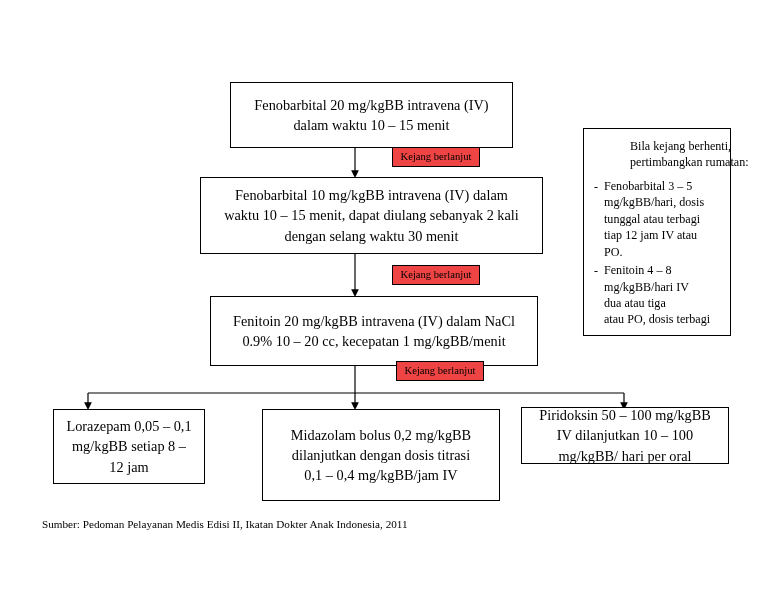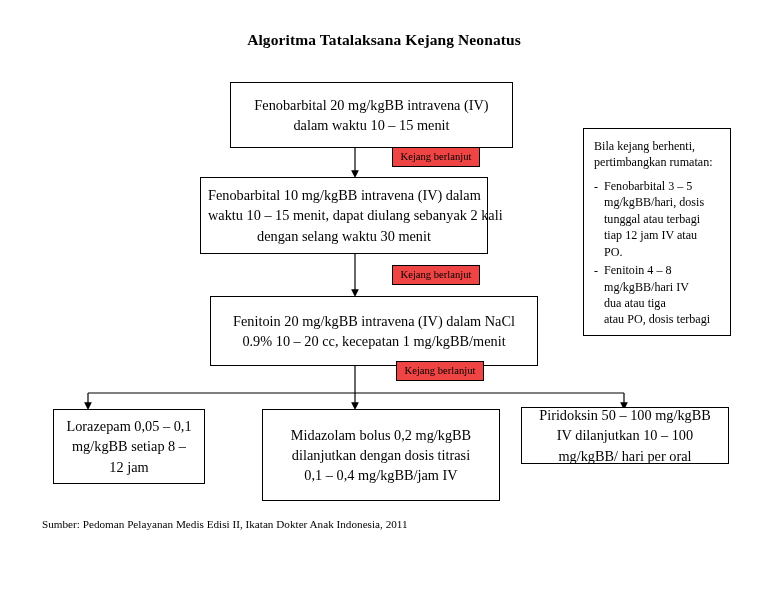--- a/index.html
+++ b/index.html
@@ -104,7 +104,6 @@
 
 <div id="canvas">
 
-  <div class="title">Algoritma Tatalaksana Kejang Neonatus</div>
 
   <svg id="connectors" viewBox="0 0 768 594" width="768" height="594">
     <defs>

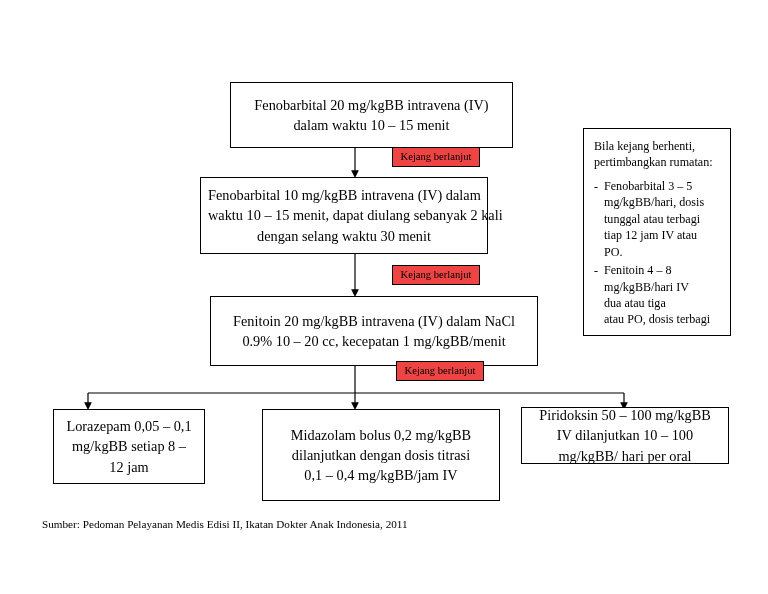--- a/index.html
+++ b/index.html
@@ -77,7 +77,7 @@
     line-height: 1.36;
     padding: 9px 9px 8px 10px;
   }
-  .note-head { display: block; }
+  .note-head { display: block; margin-left: 36px; }
   .note-head .ln { display: block; white-space: nowrap; }
   .note-list { margin: 7px 0 0 0; padding: 0; list-style: none; }
   .note-list li {

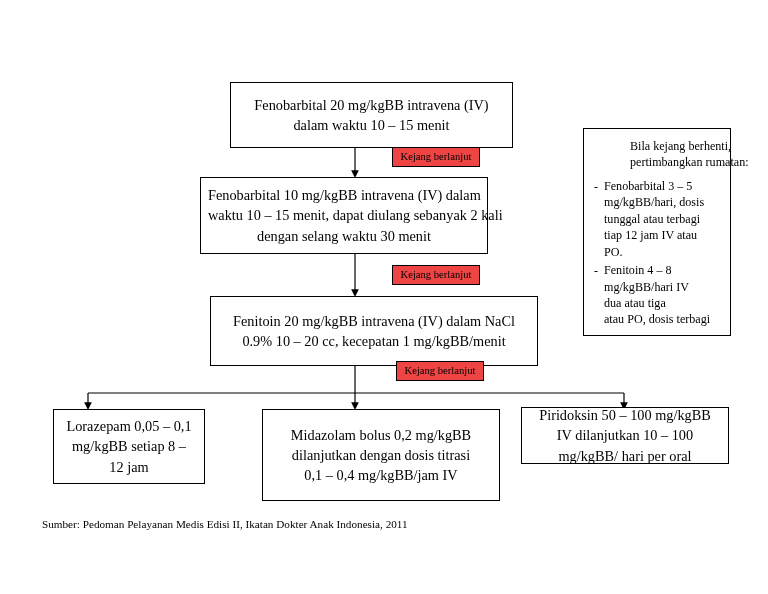--- a/index.html
+++ b/index.html
@@ -133,7 +133,7 @@
     <span>Kejang berlanjut</span>
   </div>
 
-  <div class="node" style="left:200px; top:177px; width:288px; height:77px;justify-content:center;">
+  <div class="node" style="left:200px; top:177px; width:343px; height:77px;justify-content:center;">
     <span class="txt">
       <span class="ln">Fenobarbital 10 mg/kgBB intravena (IV) dalam</span>
       <span class="ln">waktu 10 – 15 menit, dapat diulang sebanyak 2 kali</span>

